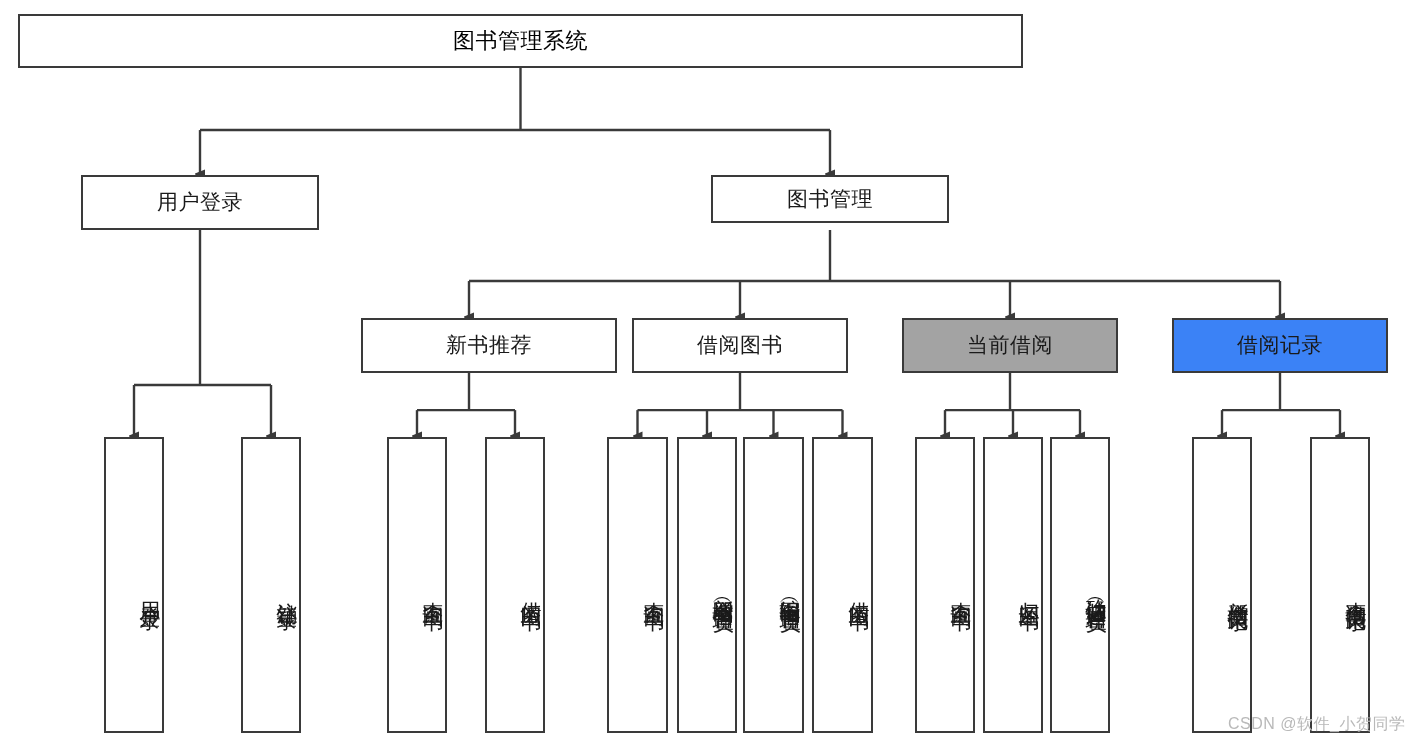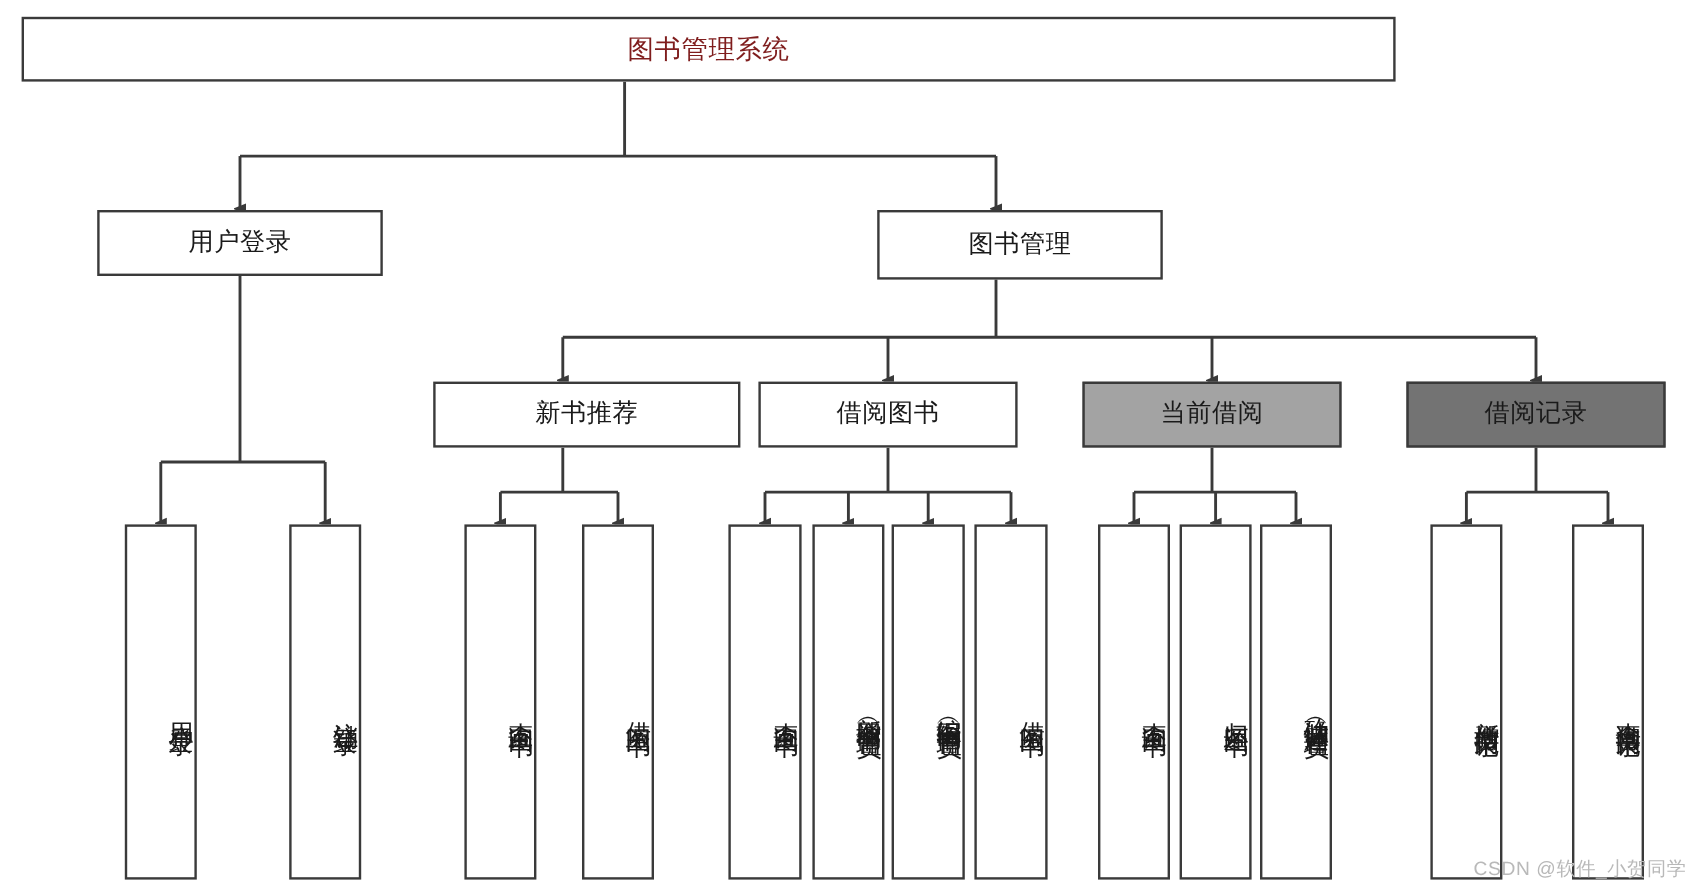--- a/index.html
+++ b/index.html
@@ -122,7 +122,7 @@
       </g>
   </svg>
 
-  <div class="node horiz root" style="left: 18px; top: 14px; width: 1145px; height: 54px; border-color: rgb(58, 58, 58); background: rgb(255, 255, 255); color: #7f1d1d;">
+  <div class="node horiz root" style="left: 18px; top: 14px; width: 1005px; height: 54px; border-color: rgb(58, 58, 58); background: rgb(255, 255, 255); color: #000000;">
     <span class="hlabel">图书管理系统</span>
   </div>
 

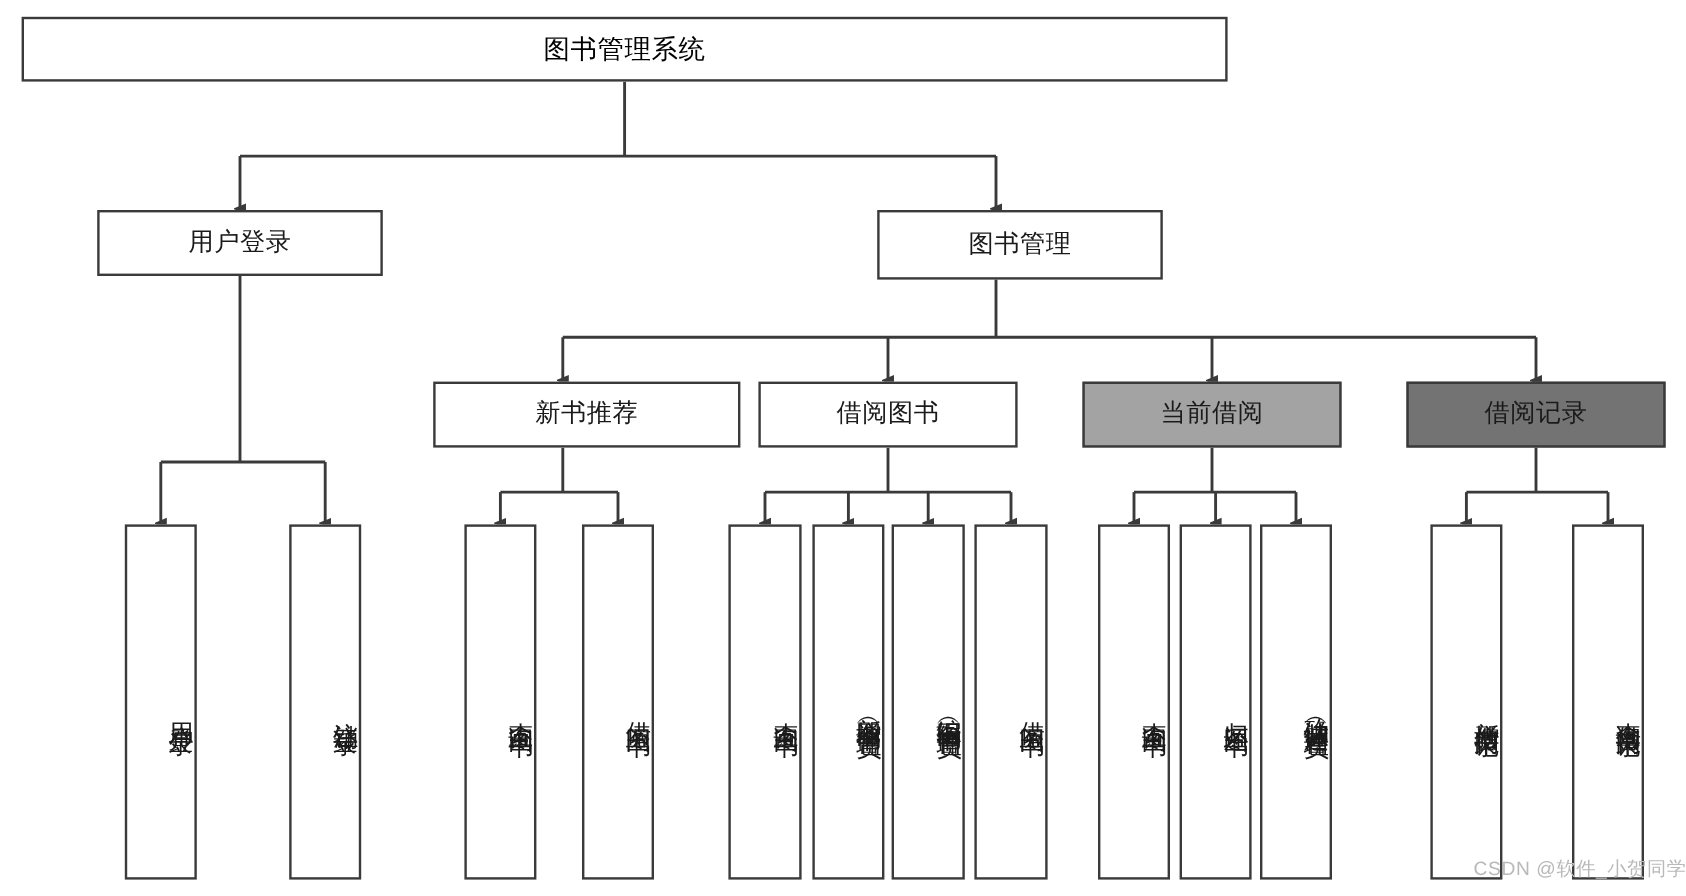--- a/index.html
+++ b/index.html
@@ -129,7 +129,7 @@
   <div class="node horiz" style="left: 81px; top: 175px; width: 238px; height: 55px; border-color: rgb(58, 58, 58); background: rgb(255, 255, 255); color: rgb(26, 26, 26);">
     <span class="hlabel">用户登录</span>
   </div>
-  <div class="node horiz" style="left: 711px; top: 175px; width: 238px; height: 58px; border-color: rgb(58, 58, 58); background: rgb(255, 255, 255); color: rgb(26, 26, 26); margin-left: 20px;">
+  <div class="node horiz" style="left: 711px; top: 175px; width: 238px; height: 48px; border-color: rgb(58, 58, 58); background: rgb(255, 255, 255); color: rgb(26, 26, 26);">
     <span class="hlabel">图书管理</span>
   </div>
 

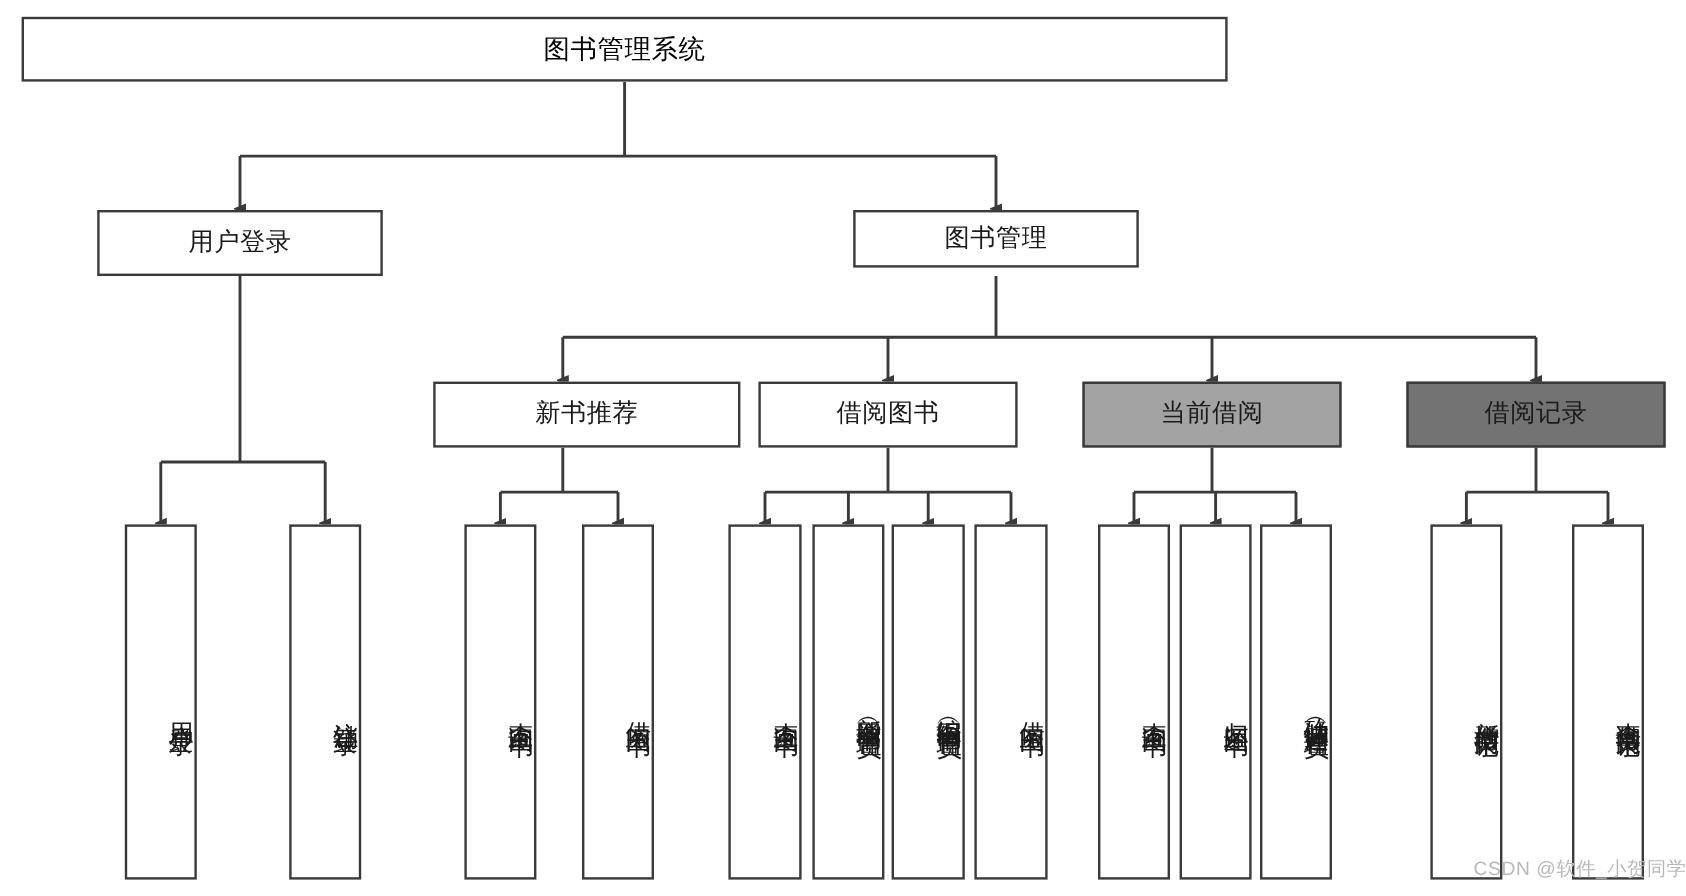--- a/index.html
+++ b/index.html
@@ -142,7 +142,7 @@
   <div class="node horiz" style="left: 902px; top: 318px; width: 216px; height: 55px; border-color: rgb(58, 58, 58); background: #a3a3a3; color: rgb(26, 26, 26);">
     <span class="hlabel">当前借阅</span>
   </div>
-  <div class="node horiz" style="left: 1172px; top: 318px; width: 216px; height: 55px; border-color: rgb(58, 58, 58); background: #737373; color: rgb(26, 26, 26);">
+  <div class="node horiz" style="left: 1172px; top: 318px; width: 216px; height: 55px; border-color: rgb(58, 58, 58); background: #3b82f6; color: rgb(26, 26, 26);">
     <span class="hlabel">借阅记录</span>
   </div>
 

